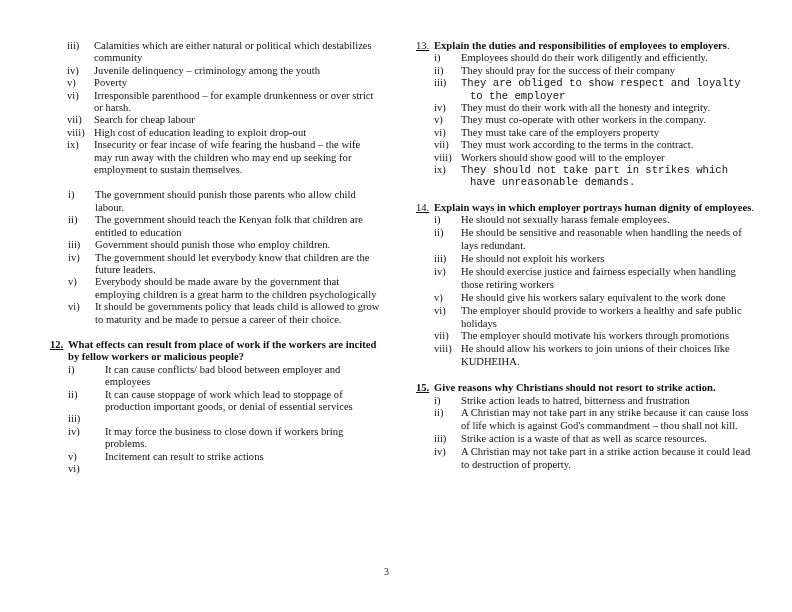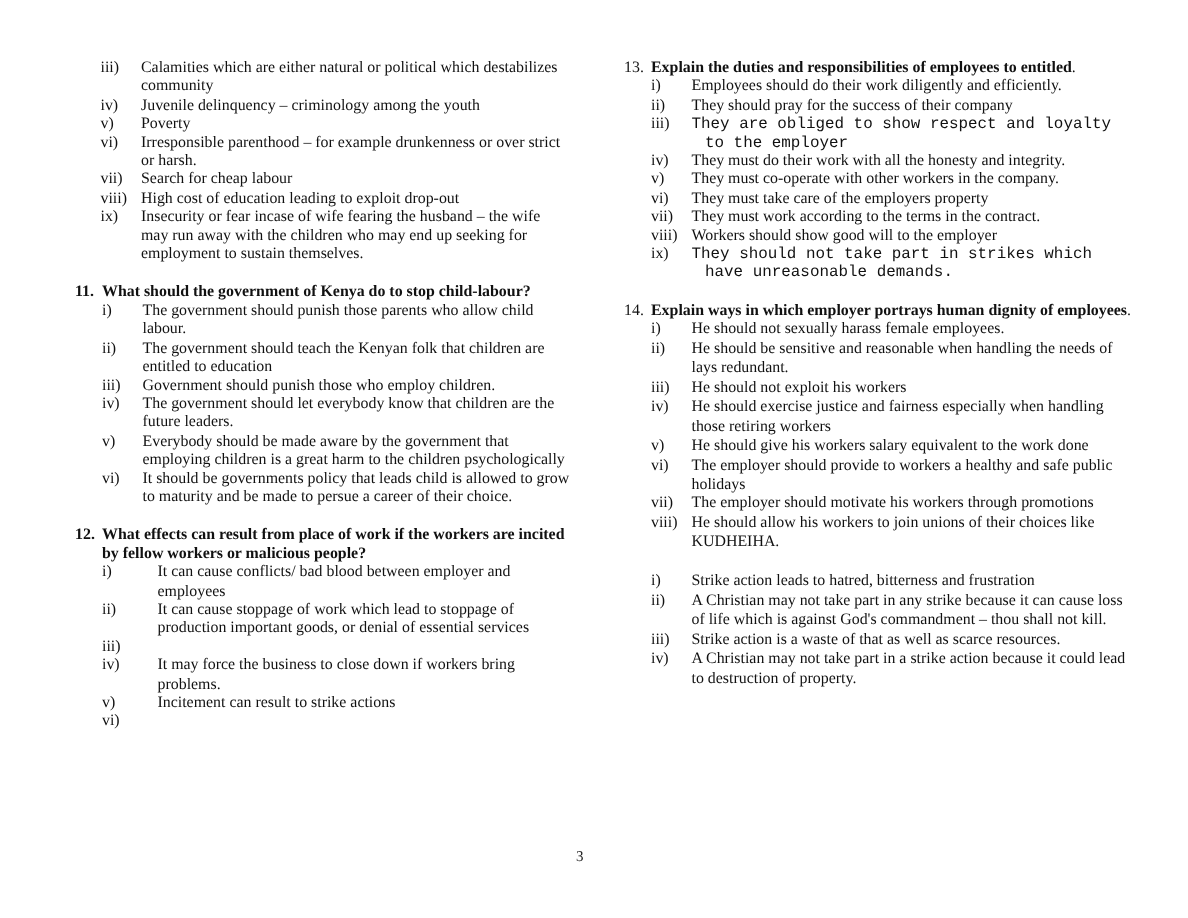--- a/index.html
+++ b/index.html
@@ -10,7 +10,7 @@
   .col-right { left: 416px; width: 340px; }
   .q { margin-bottom: 13px; }
   .q-head { display: flex; line-height: 12.4px; font-weight: bold; }
-  .q-num { width: 18px; flex: none; }
+  .q-num { width: 18px; flex: none; text-decoration: underline; }
   .q-num.plain { font-weight: normal; }
   .q-text { flex: 1; }
   .q-text .tail { font-weight: normal; }

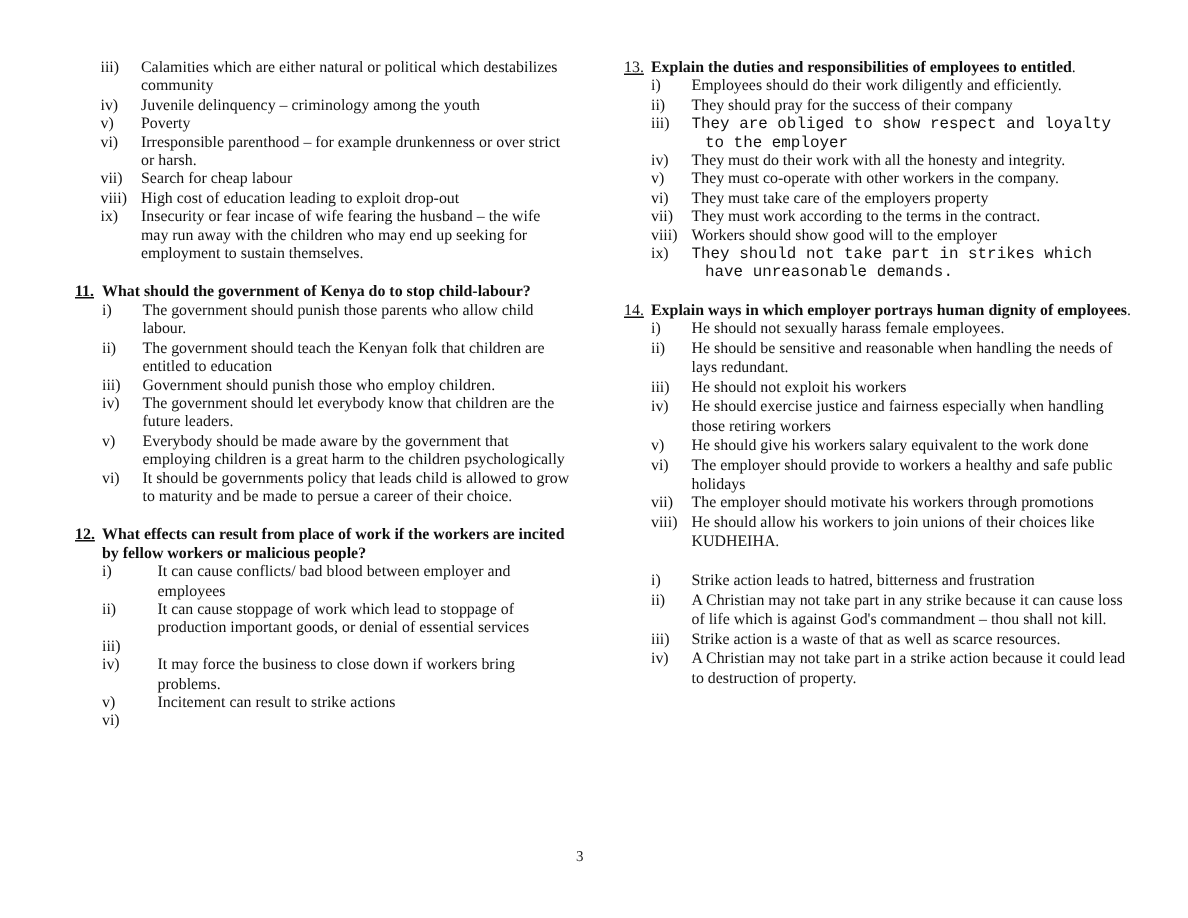--- a/index.html
+++ b/index.html
@@ -130,7 +130,7 @@
   <div class="q hang">
     <div class="q-head">
       <span class="q-num plain">13.</span>
-      <span class="q-text"><span>Explain the duties and responsibilities of employees to entitled</span><span class="tail">.</span></span>
+      <span class="q-text"><span>Explain the duties and responsibilities of employees to employers</span><span class="tail">.</span></span>
     </div>
     <ul class="items">
       <li class="item">

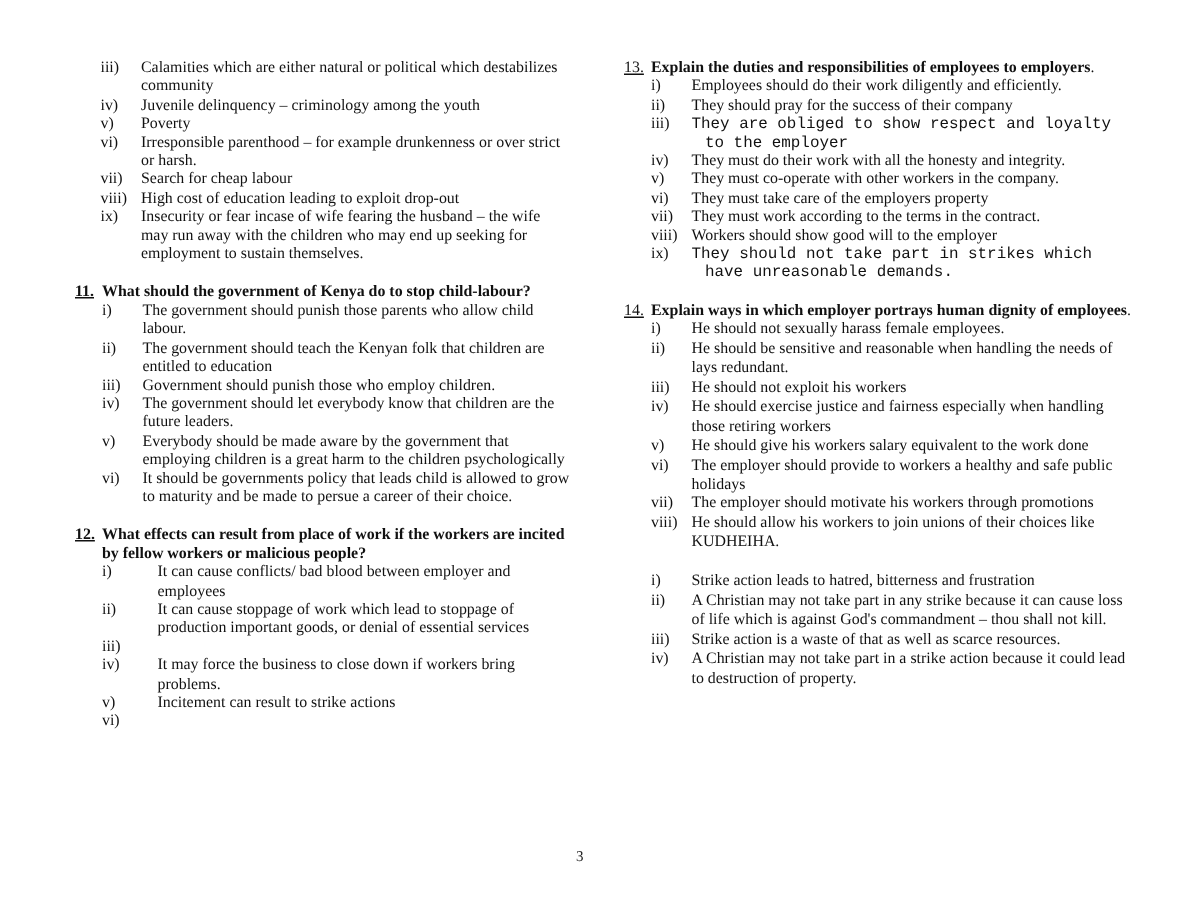--- a/index.html
+++ b/index.html
@@ -61,10 +61,6 @@
   </ul>
 
   <div class="q" style="margin-top:13px;">
-    <div class="q-head">
-      <span class="q-num">11.</span>
-      <span class="q-text">What should the government of Kenya do to stop child-labour?</span>
-    </div>
     <ul class="items">
       <li class="item">
           <span class="rn">i)</span>

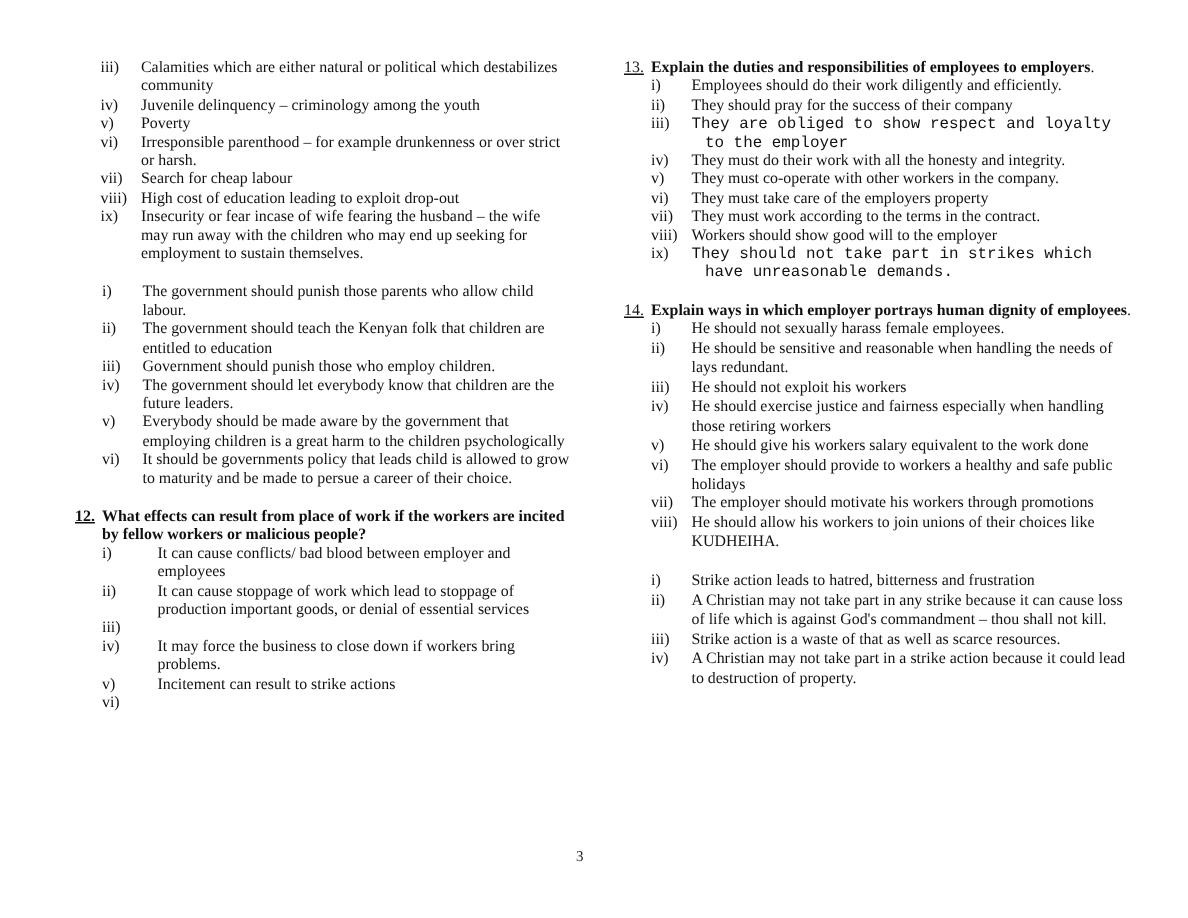--- a/index.html
+++ b/index.html
@@ -210,6 +210,10 @@
   </div>
 
   <div class="q spaced">
+    <div class="q-head">
+      <span class="q-num">15.</span>
+      <span class="q-text">Give reasons why Christians should not resort to strike action.</span>
+    </div>
     <ul class="items">
       <li class="item">
           <span class="rn">i)</span>

